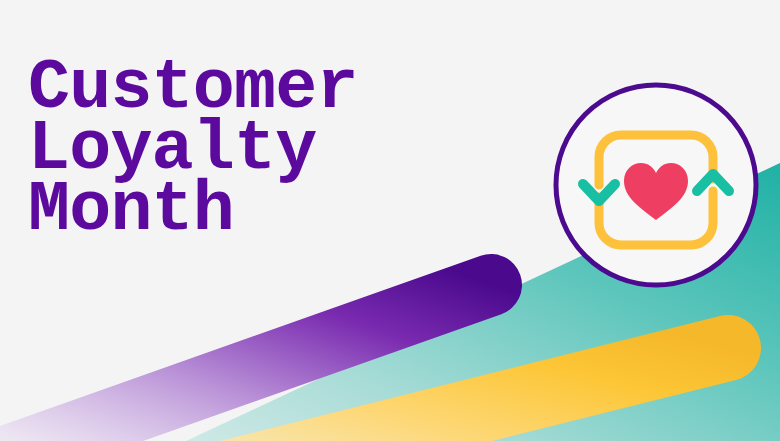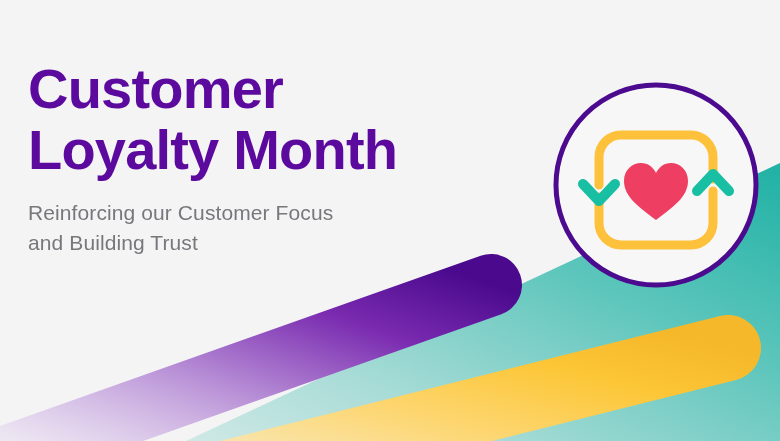--- a/index.html
+++ b/index.html
@@ -41,8 +41,8 @@
 
   #headline {
     margin: 0;
-    font-family: Liberation Sans, sans-serif;
-    font-size: 56px;
+    font-family: Liberation Mono, monospace;
+    font-size: 70px;
     line-height: 61px;
     font-weight: bold;
     letter-spacing: -0.8px;

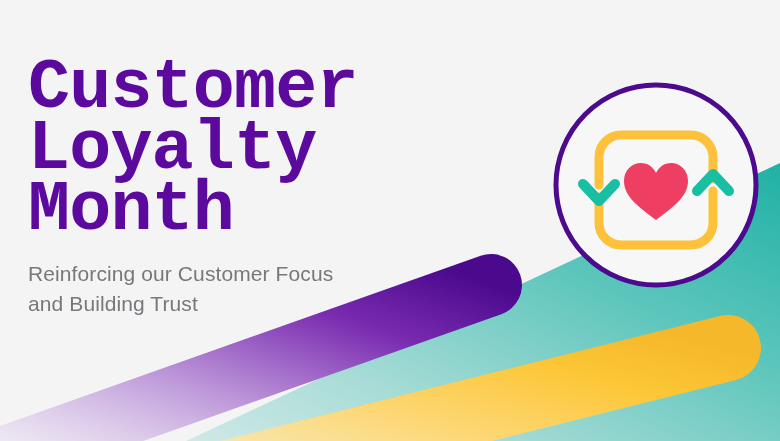--- a/index.html
+++ b/index.html
@@ -116,8 +116,6 @@
   <div id="text-block">
     <h1 id="headline">Customer
 Loyalty Month</h1>
-    <p id="subhead">Reinforcing our Customer Focus
-and Building Trust</p>
   </div>
 
   <svg id="icon-badge" viewBox="0 0 212 212" width="212" height="212" xmlns="http://www.w3.org/2000/svg">

